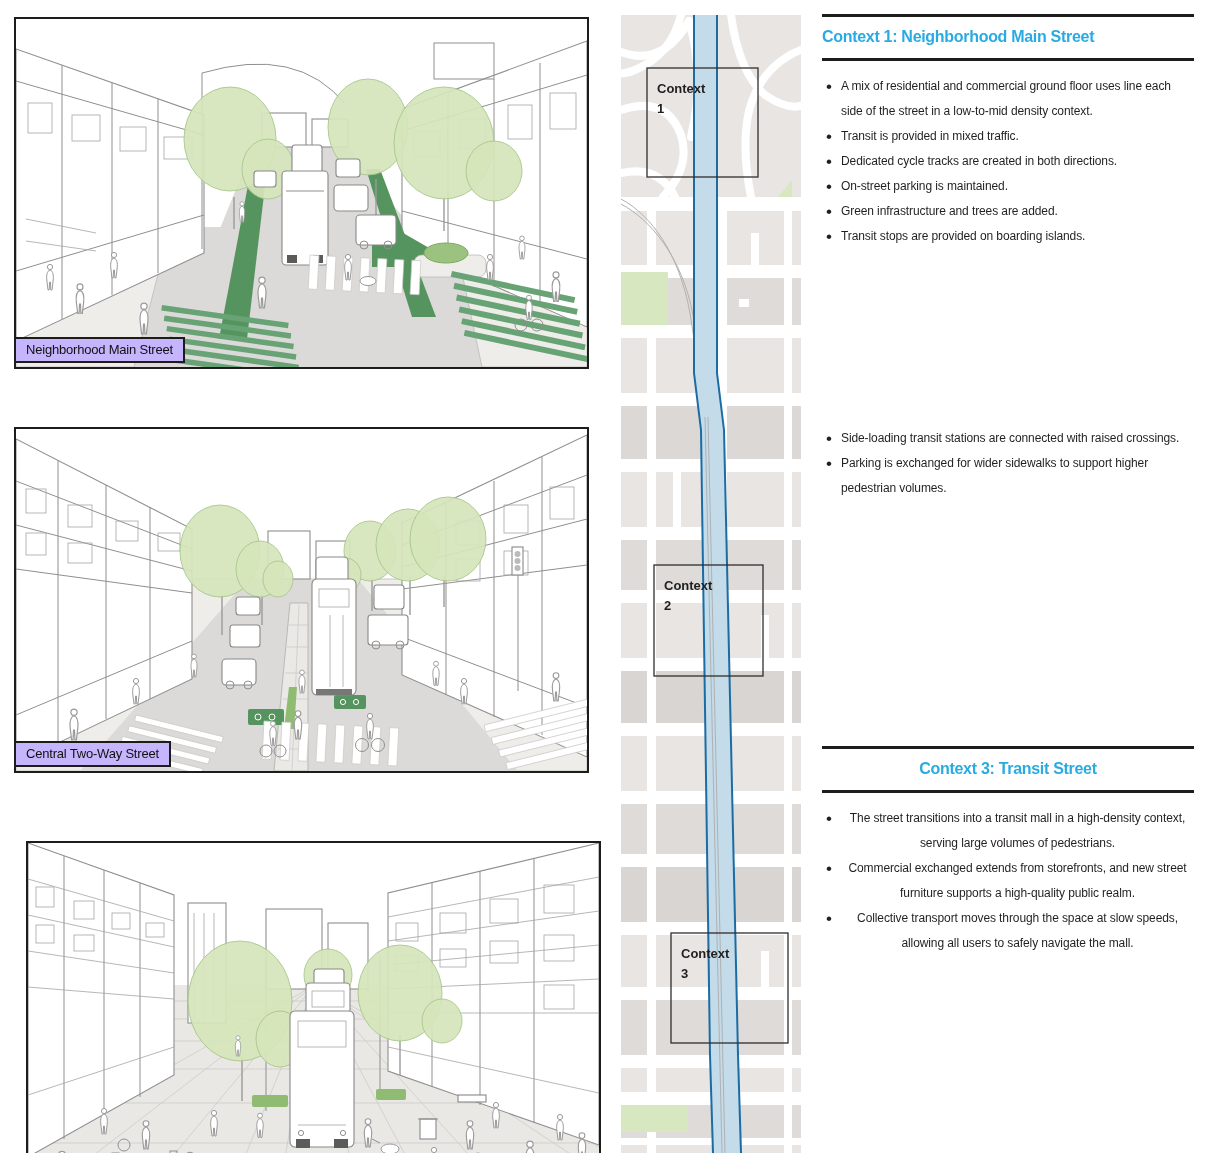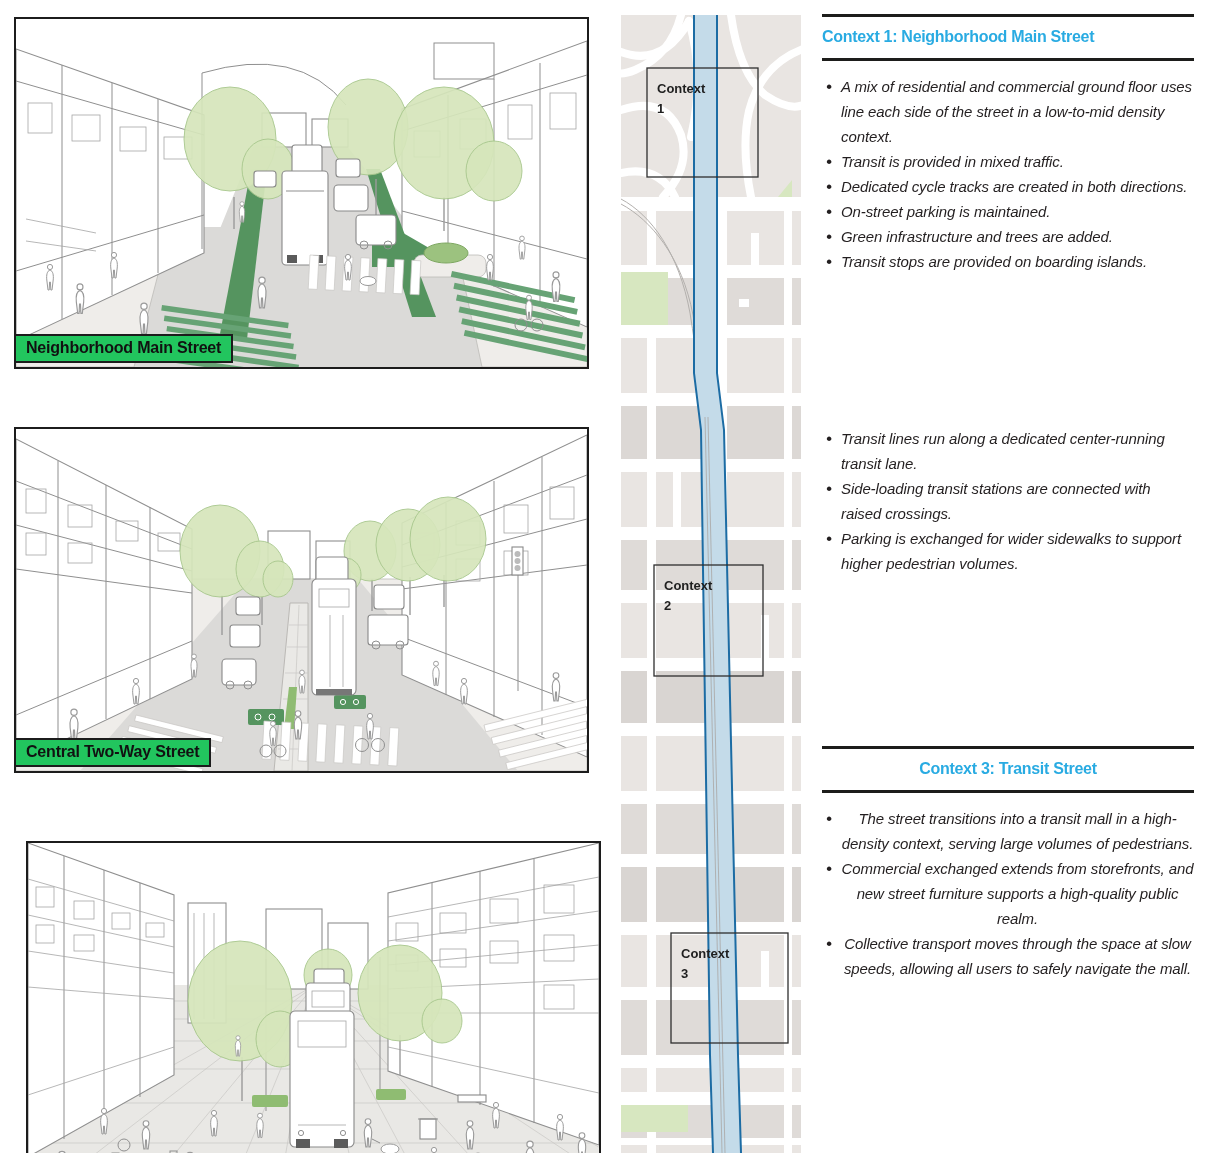--- a/index.html
+++ b/index.html
@@ -17,7 +17,7 @@
   .ctx{position:absolute;left:822px;width:372px;}
   .ctx h2{margin:0;padding:7px 0 8px;border-top:3px solid #1d1d1b;border-bottom:3px solid #1d1d1b;
           color:#29abe2;font-size:16px;line-height:26px;letter-spacing:-0.3px;}
-  .ctx ul{list-style:none;margin:13px 0 0;padding:0;font-size:15px;line-height:25px;letter-spacing:-0.1px;font-style:italic;}
+  .ctx ul{list-style:none;margin:13px 0 0;padding:0;font-size:12px;line-height:25px;letter-spacing:-0.1px;}
   .ctx li{position:relative;padding-left:19px;}
   .ctx li::before{content:"\2022";position:absolute;left:4px;top:0;font-size:17px;}
   

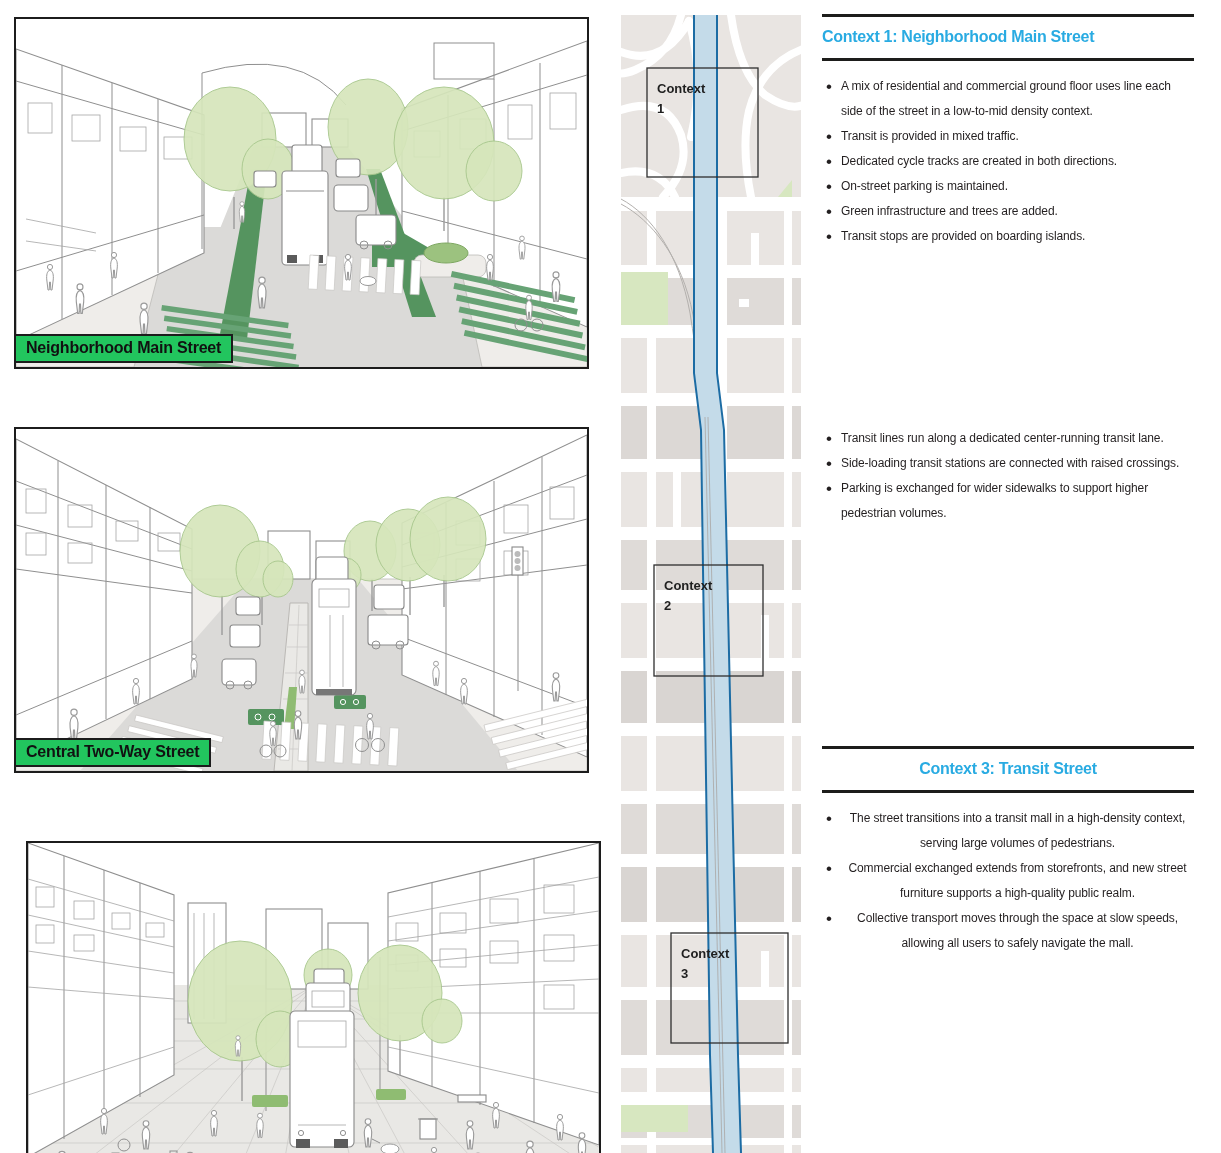--- a/index.html
+++ b/index.html
@@ -8,8 +8,8 @@
   
   .panel{position:absolute;left:14px;width:575px;border:2px solid #1c1c1c;background:#fff;box-sizing:border-box;}
   .panel svg{display:block;}
-  .panel-label{position:absolute;left:-2px;bottom:4px;background:#22c55e;border:2px solid #1c1c1c;
-               font-weight:bold;font-size:16px;letter-spacing:-0.2px;padding:3px 10px 4px;white-space:nowrap;color:#111;}
+  .panel-label{position:absolute;left:-2px;bottom:4px;background:#c4b5fd;border:2px solid #1c1c1c;
+               font-weight:normal;font-size:13px;letter-spacing:-0.2px;padding:3px 10px 4px;white-space:nowrap;color:#111;}
   
   .map{position:absolute;left:621px;top:15px;width:180px;height:1138px;}
   .map text{font-family:"Liberation Sans",sans-serif;font-weight:bold;font-size:13px;fill:#1f1f1f;}

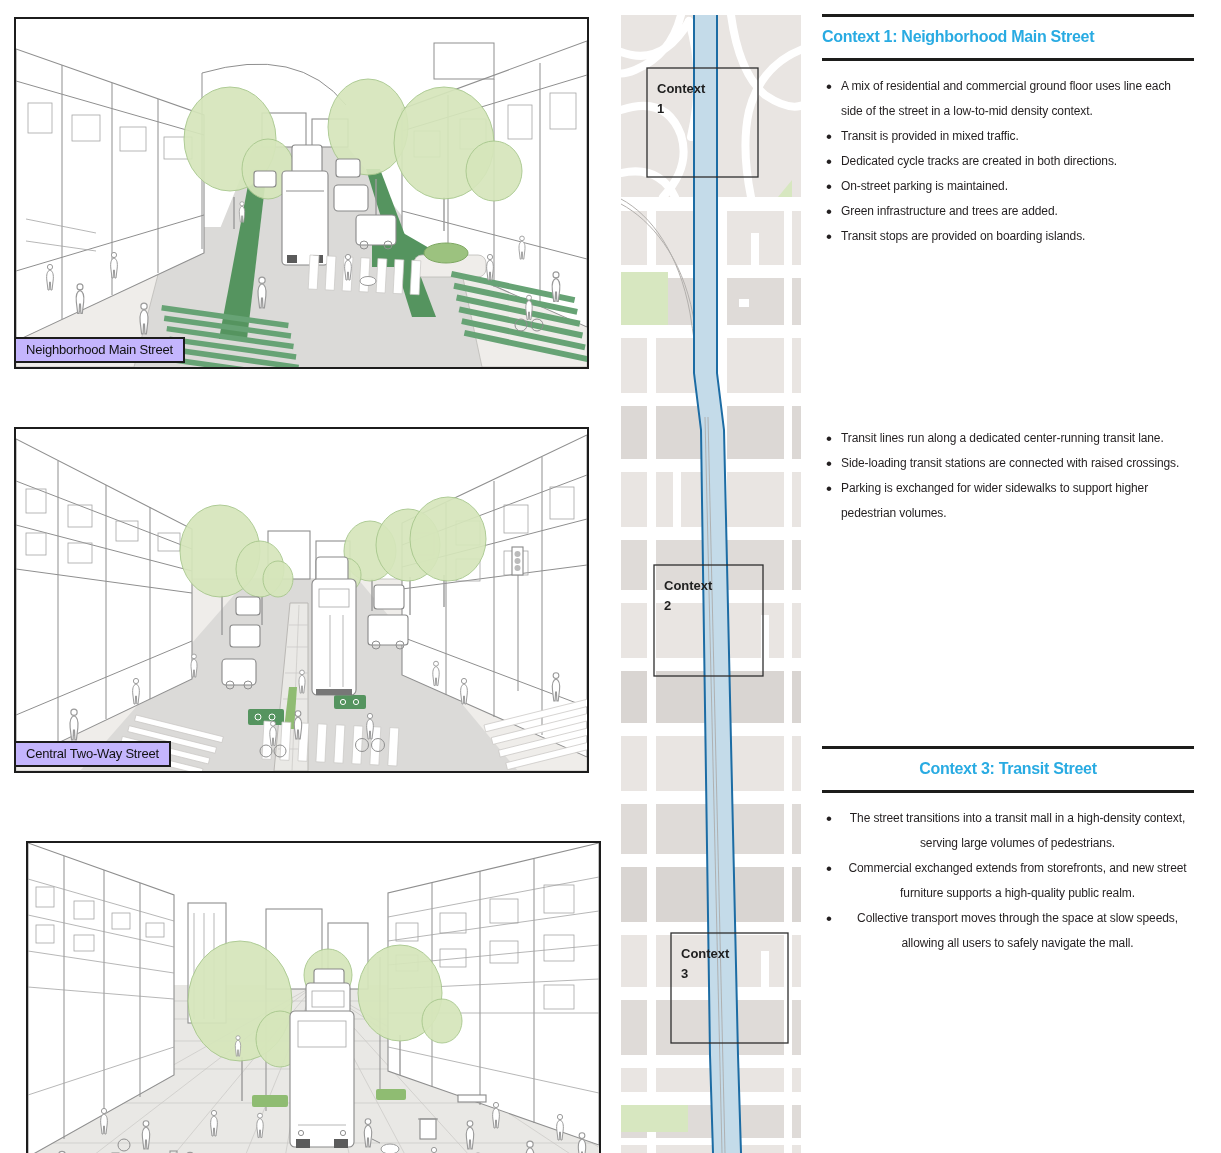--- a/index.html
+++ b/index.html
@@ -516,7 +516,6 @@
 
   <section class="ctx" style="top:413px;">
     <ul>
-      <li>Transit lines run along a dedicated center-running transit lane.</li>
       <li>Side-loading transit stations are connected with raised crossings.</li>
       <li>Parking is exchanged for wider sidewalks to support higher pedestrian volumes.</li>
     </ul>

